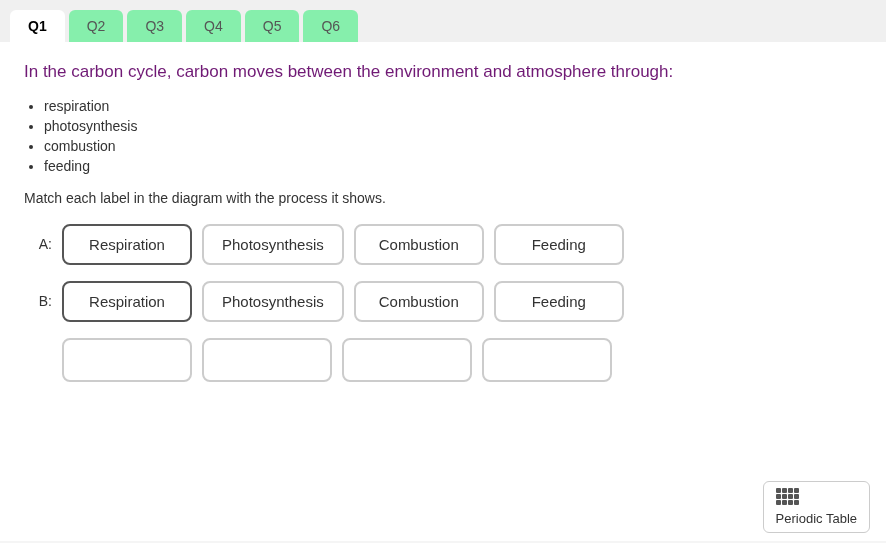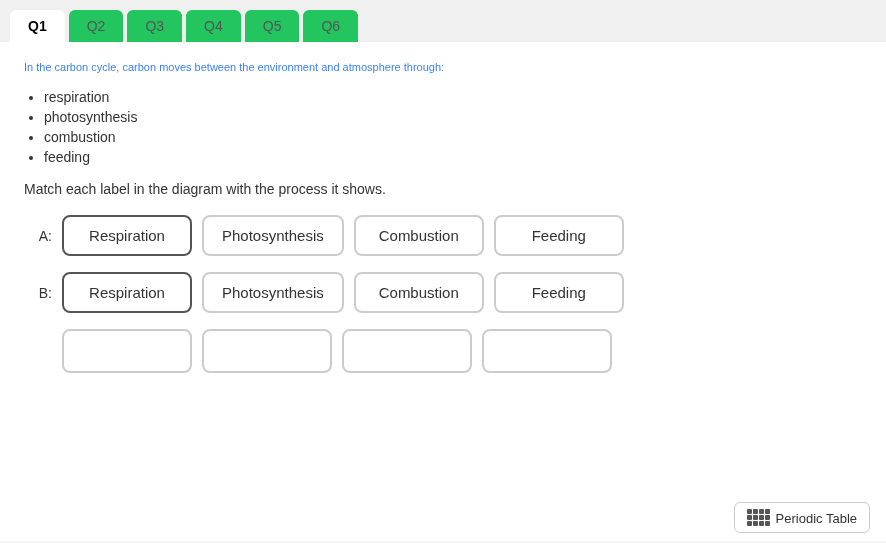--- a/index.html
+++ b/index.html
@@ -32,7 +32,7 @@
       cursor: pointer;
       border-radius: 6px 6px 0 0;
       color: #555;
-      background: #22c55e;
+      background: #86efac;
       border: none;
     }
     .tab.active {

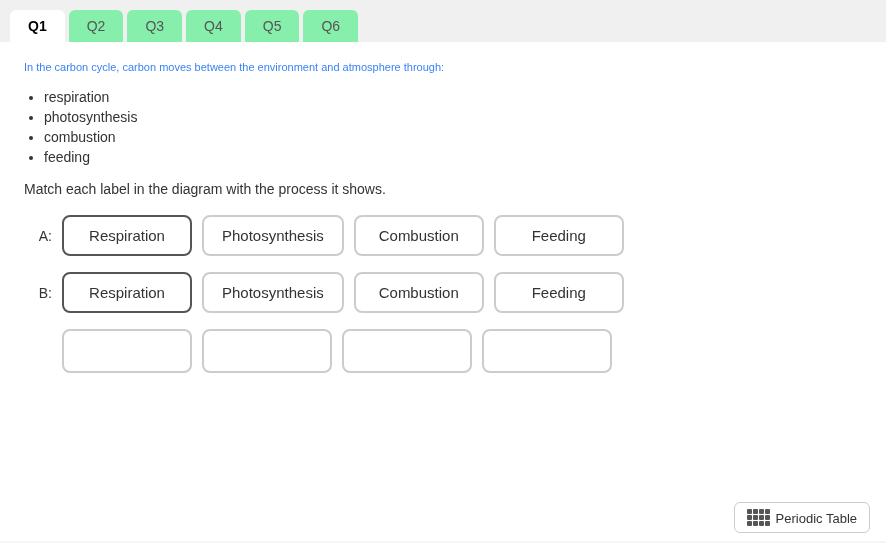--- a/index.html
+++ b/index.html
@@ -56,8 +56,8 @@
       overflow: hidden;
     }
     .question-text {
-      font-size: 11px;
-      color: #3b82f6;
+      font-size: 17px;
+      color: #701a75;
       margin-bottom: 14px;
       line-height: 1.4;
     }

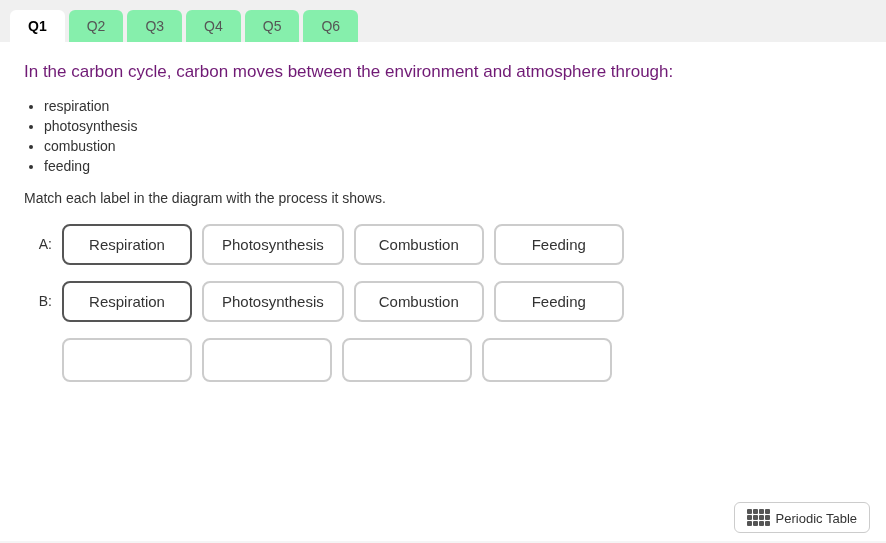--- a/index.html
+++ b/index.html
@@ -125,7 +125,7 @@
       bottom: 10px;
       right: 16px;
       display: flex;
-      align-items: flex-end;
+      align-items: flex-start;
       gap: 6px;
       background: #fff;
       border: 1px solid #ccc;
@@ -134,6 +134,7 @@
       cursor: pointer;
       font-size: 13px;
       color: #333;
+      flex-direction: column;
     }
     .periodic-icon {
       display: grid;

